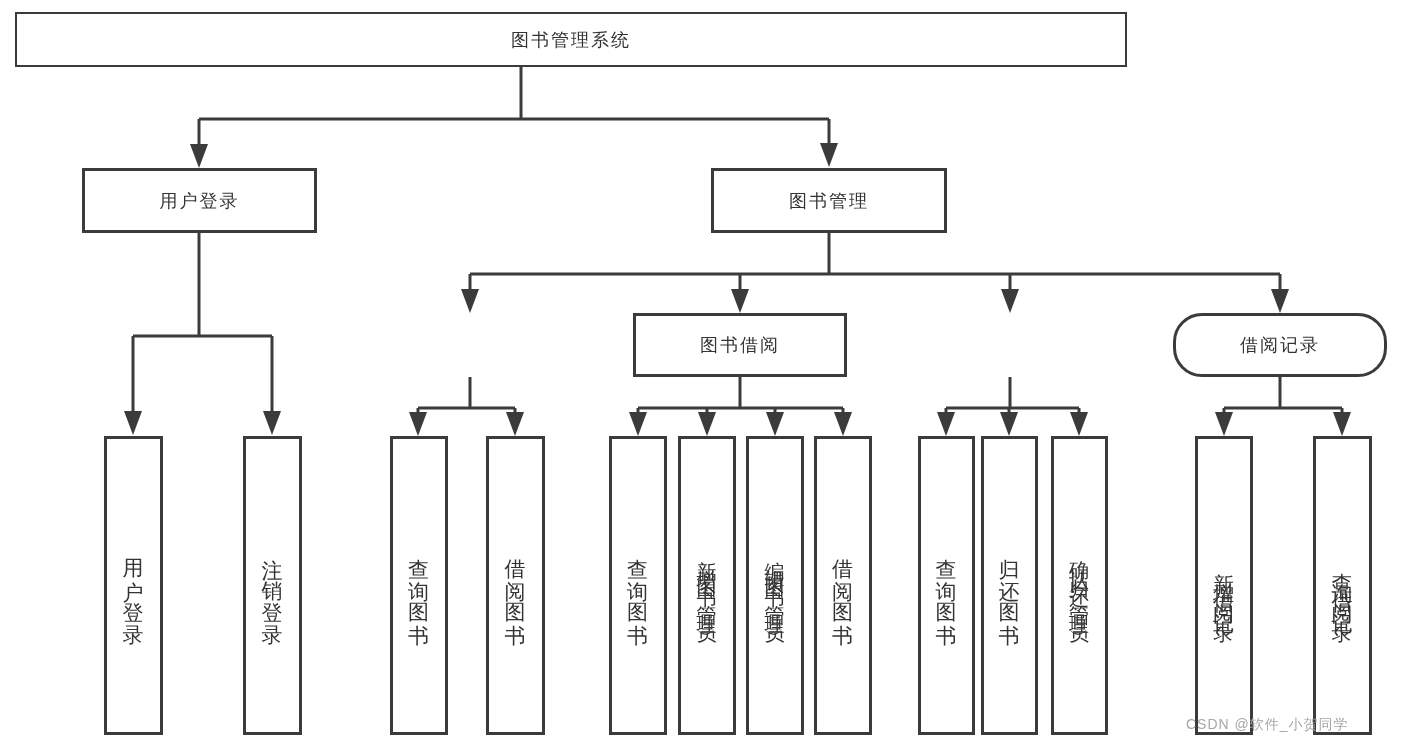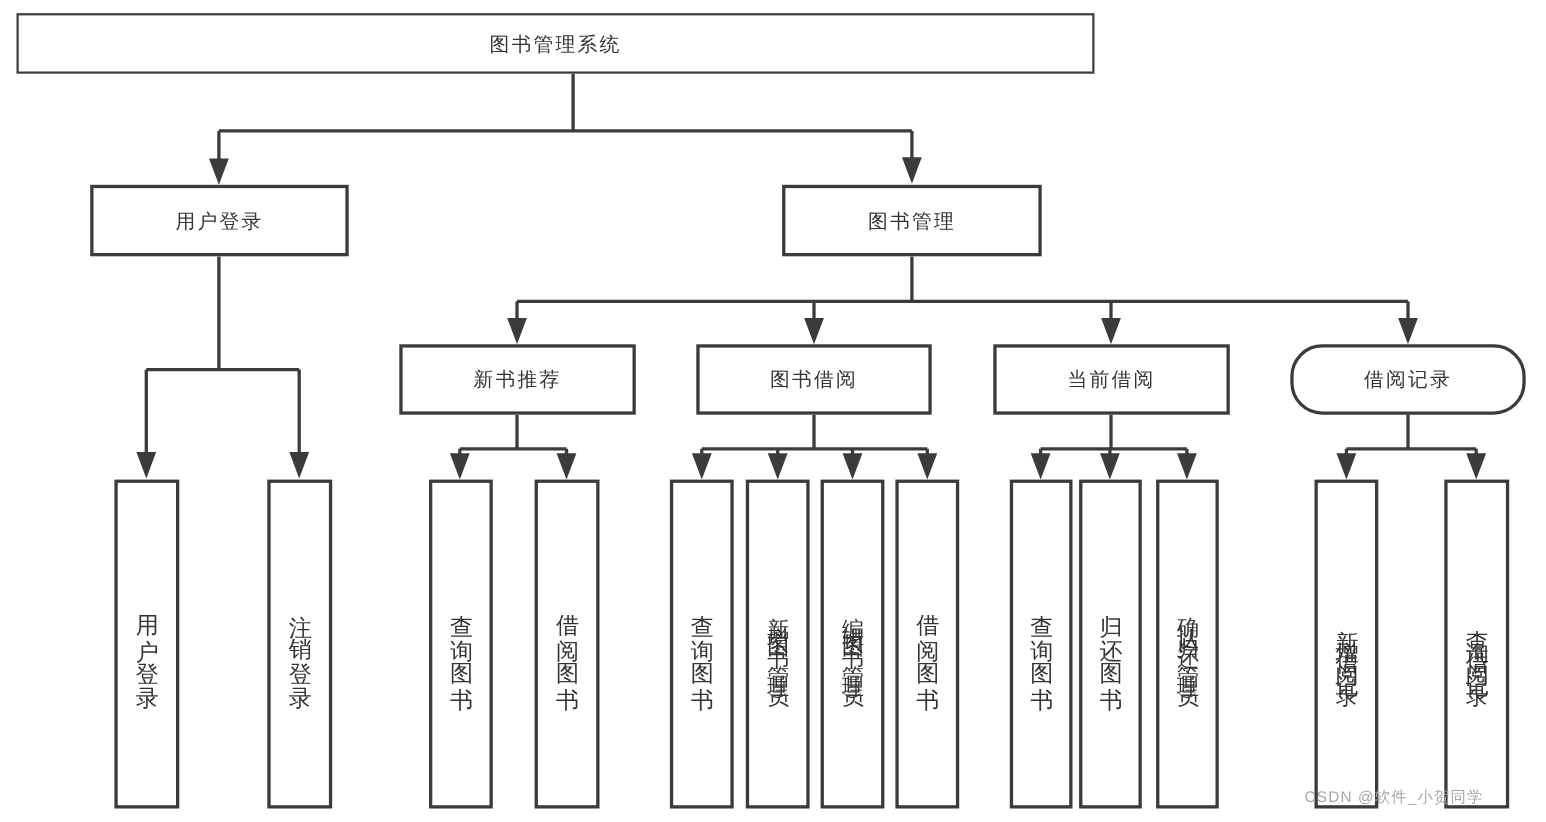--- a/index.html
+++ b/index.html
@@ -119,7 +119,7 @@
     </g>
   </svg>
 
-  <div class="box hbox root" style="left:15px;top:12px;width:980px;height:55px;">
+  <div class="box hbox root" style="left:15px;top:12px;width:1112px;height:55px;">
     <span>图书管理系统</span>
   </div>
 

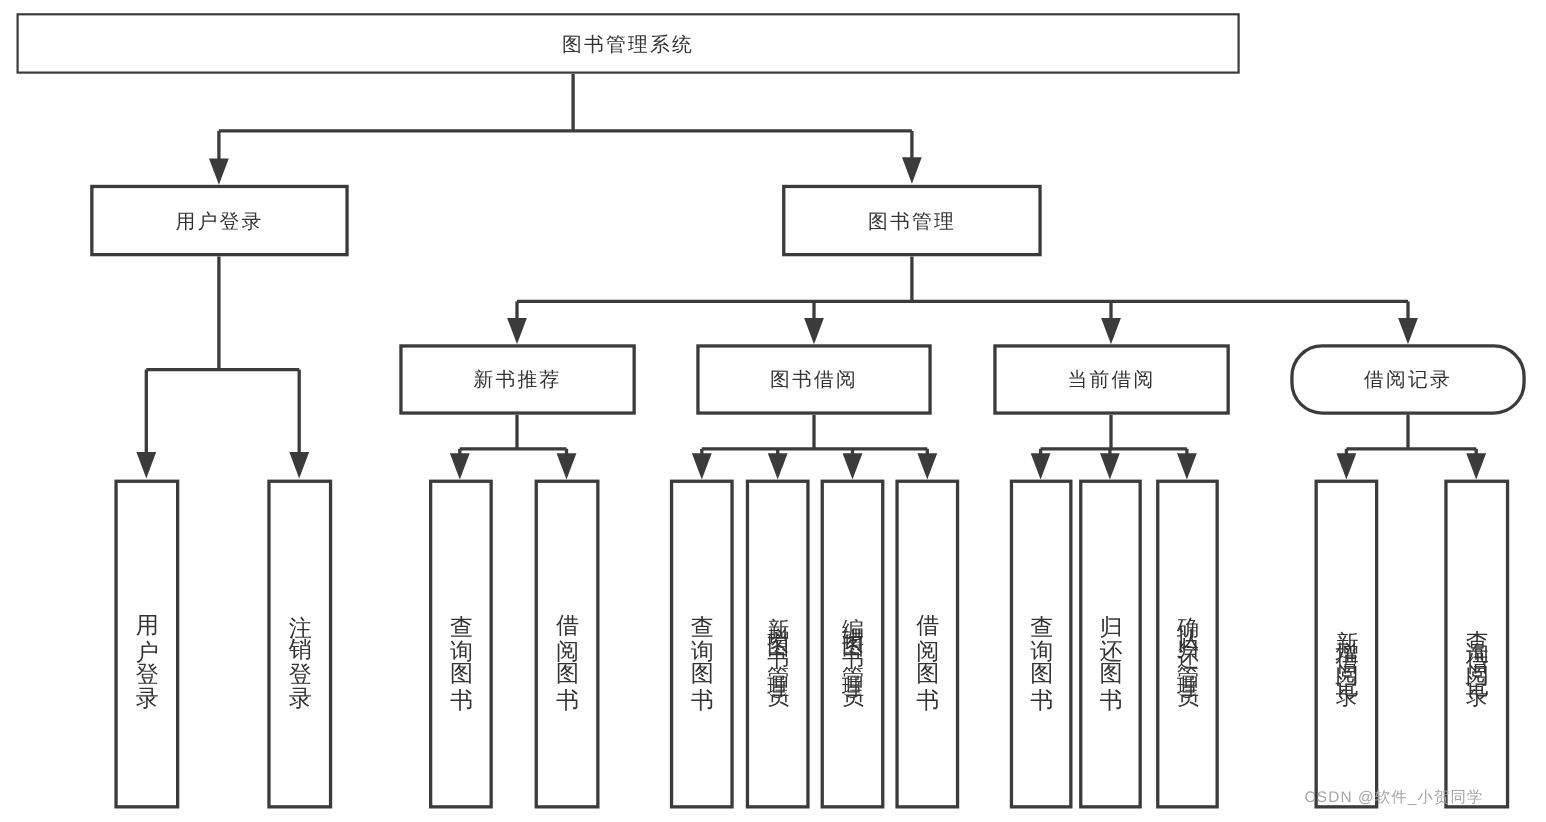--- a/index.html
+++ b/index.html
@@ -130,9 +130,6 @@
     <span>图书管理</span>
   </div>
 
-  <div class="box hbox" style="left:363px;top:313px;width:215px;height:64px;">
-    <span>新书推荐</span>
-  </div>
   <div class="box hbox" style="left:633px;top:313px;width:214px;height:64px;">
     <span>图书借阅</span>
   </div>

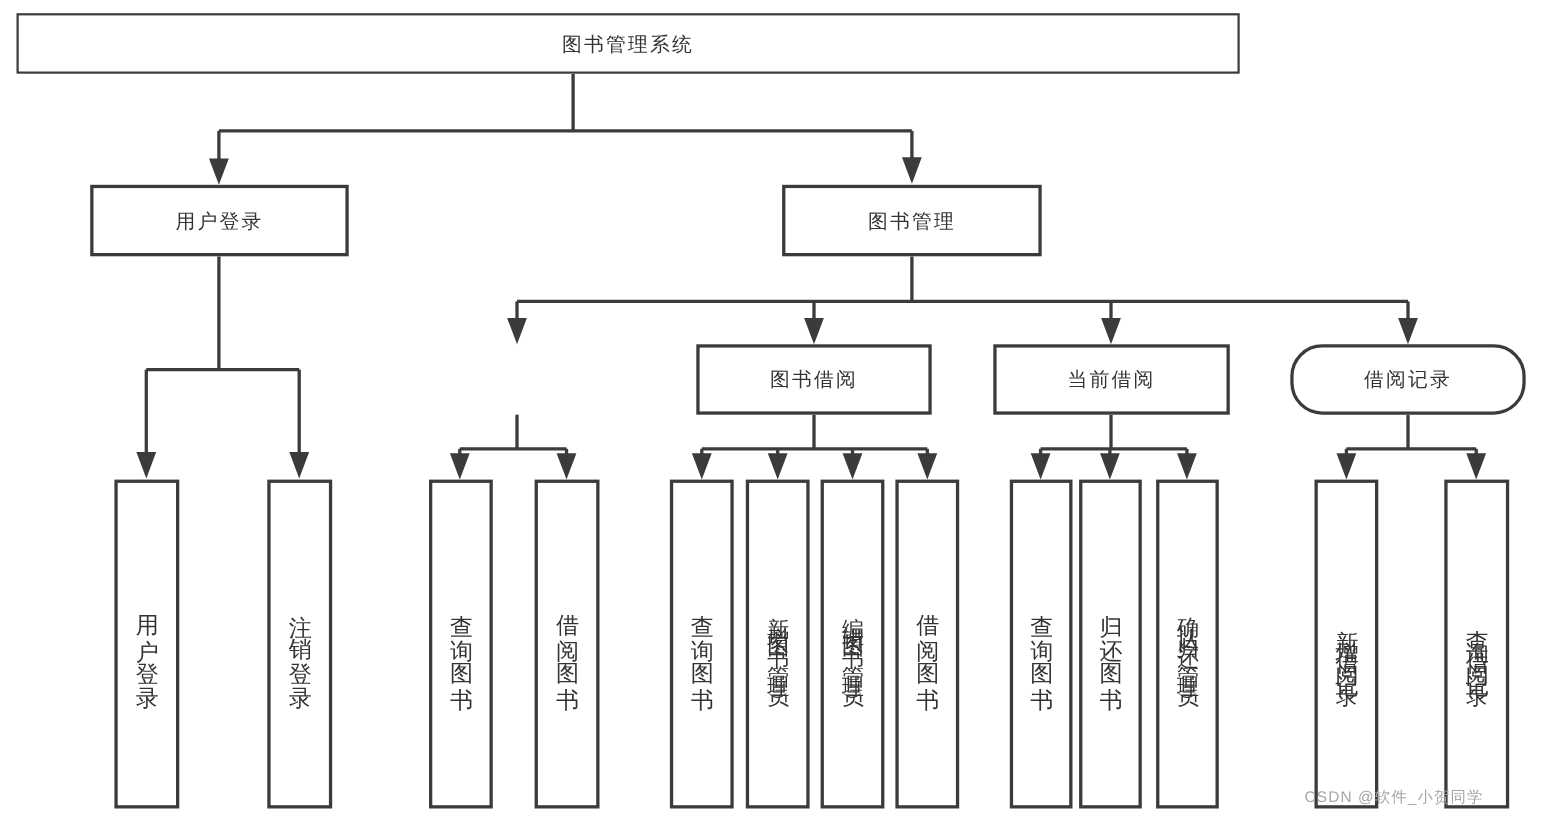--- a/index.html
+++ b/index.html
@@ -133,9 +133,6 @@
   <div class="box hbox" style="left:633px;top:313px;width:214px;height:64px;">
     <span>图书借阅</span>
   </div>
-  <div class="box hbox" style="left:903px;top:313px;width:215px;height:64px;">
-    <span>当前借阅</span>
-  </div>
   <div class="box hbox" style="left:1173px;top:313px;width:214px;height:64px;border-radius:29px;">
     <span>借阅记录</span>
   </div>

